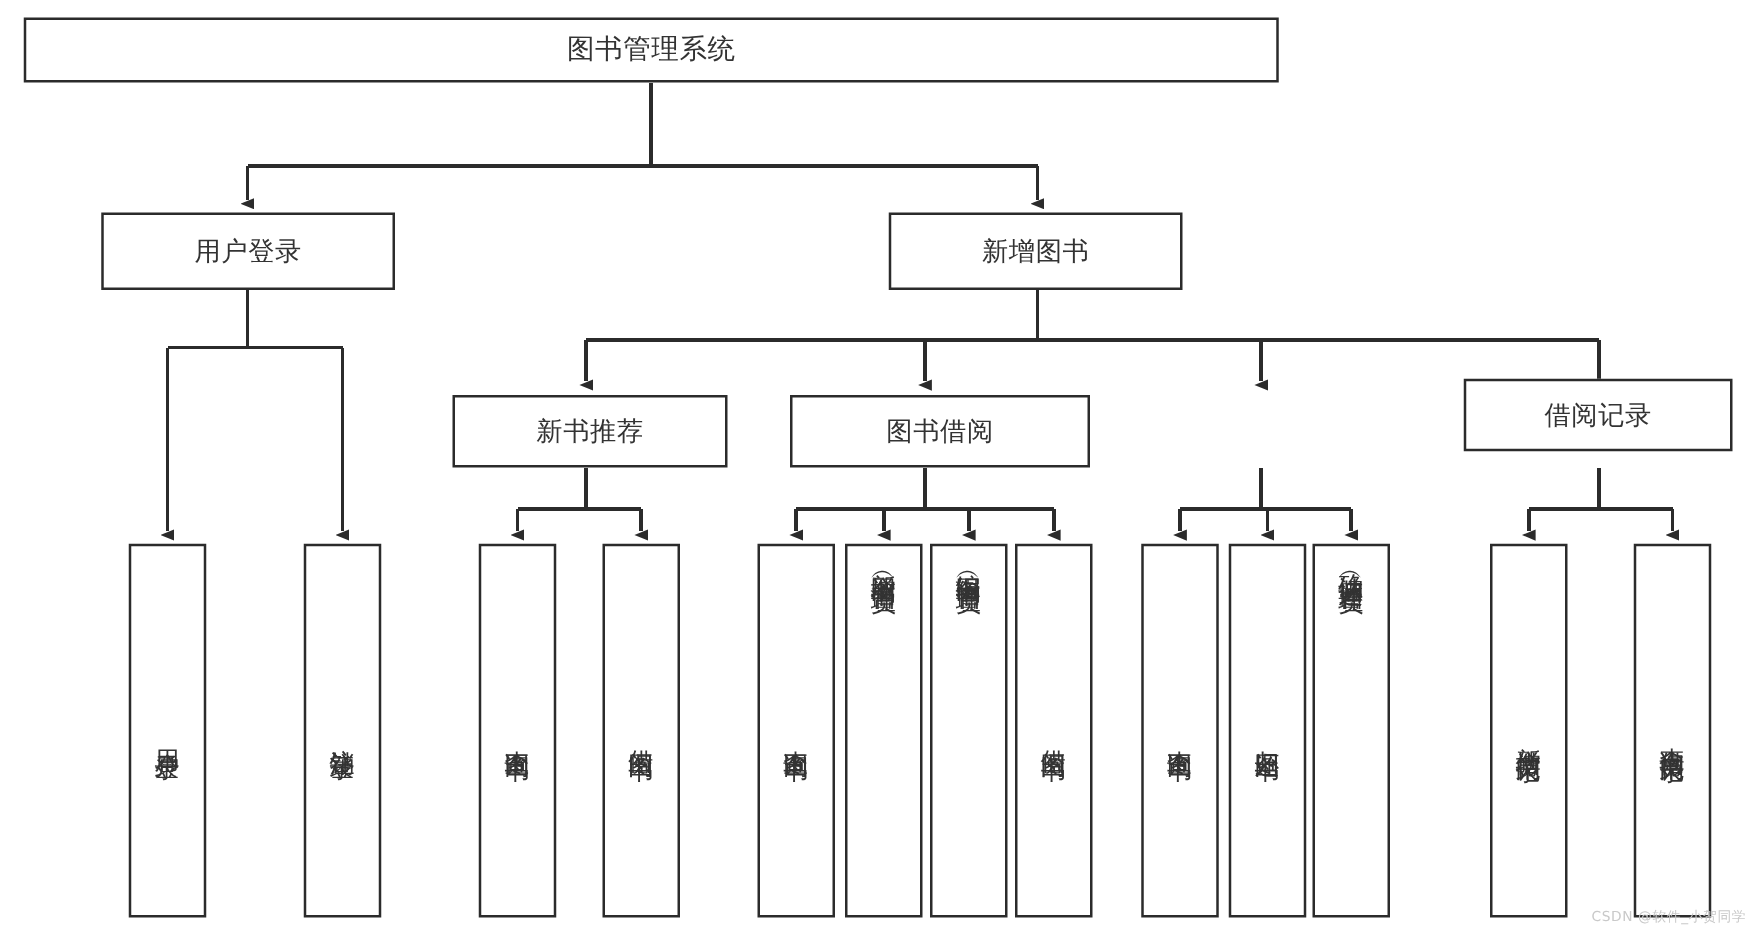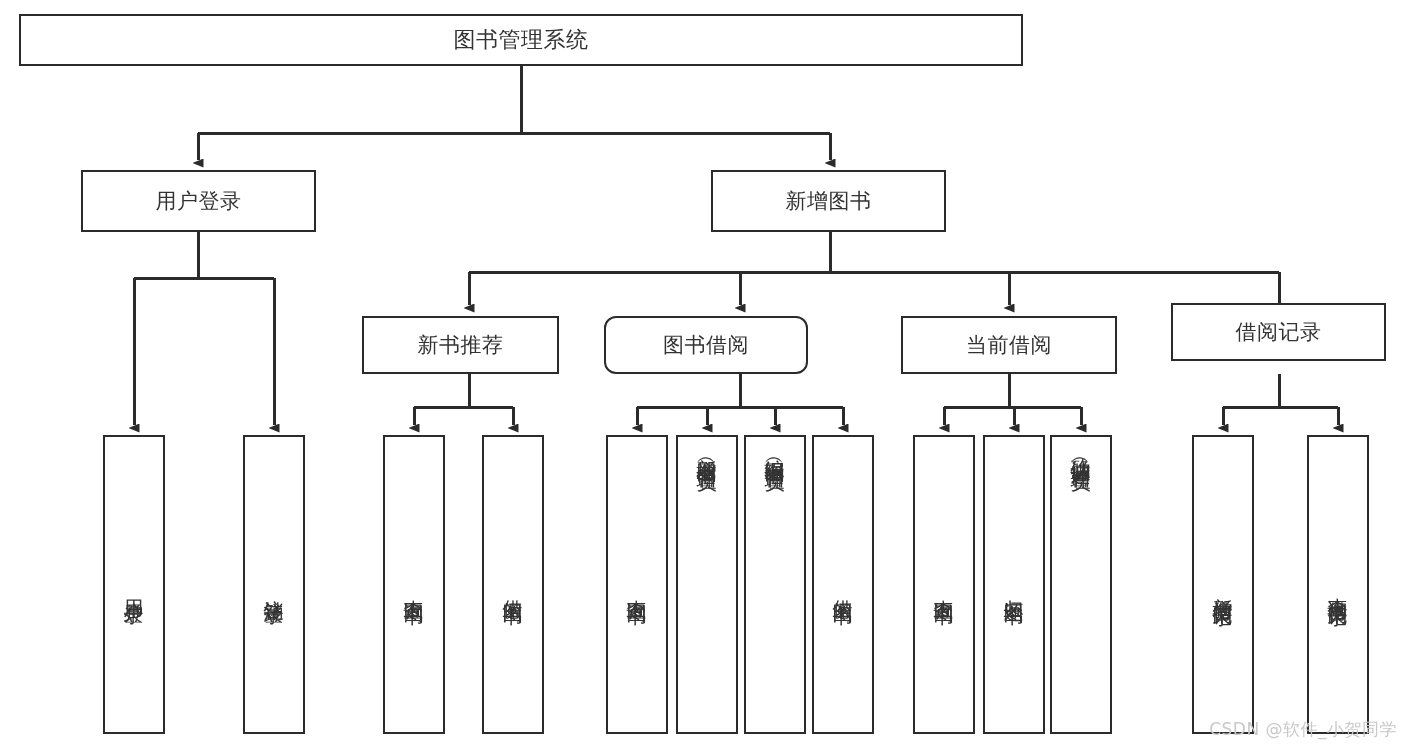--- a/index.html
+++ b/index.html
@@ -154,7 +154,7 @@
     <span class="lbl">新增图书</span>
   </div>
 
-  <div class="node horiz" style="left:362px; top:316px; width:197px; height:58px;">
+  <div class="node horiz" style="left:362px; top:316px; width:220px; height:58px;">
     <span class="lbl">新书推荐</span>
   </div>
 

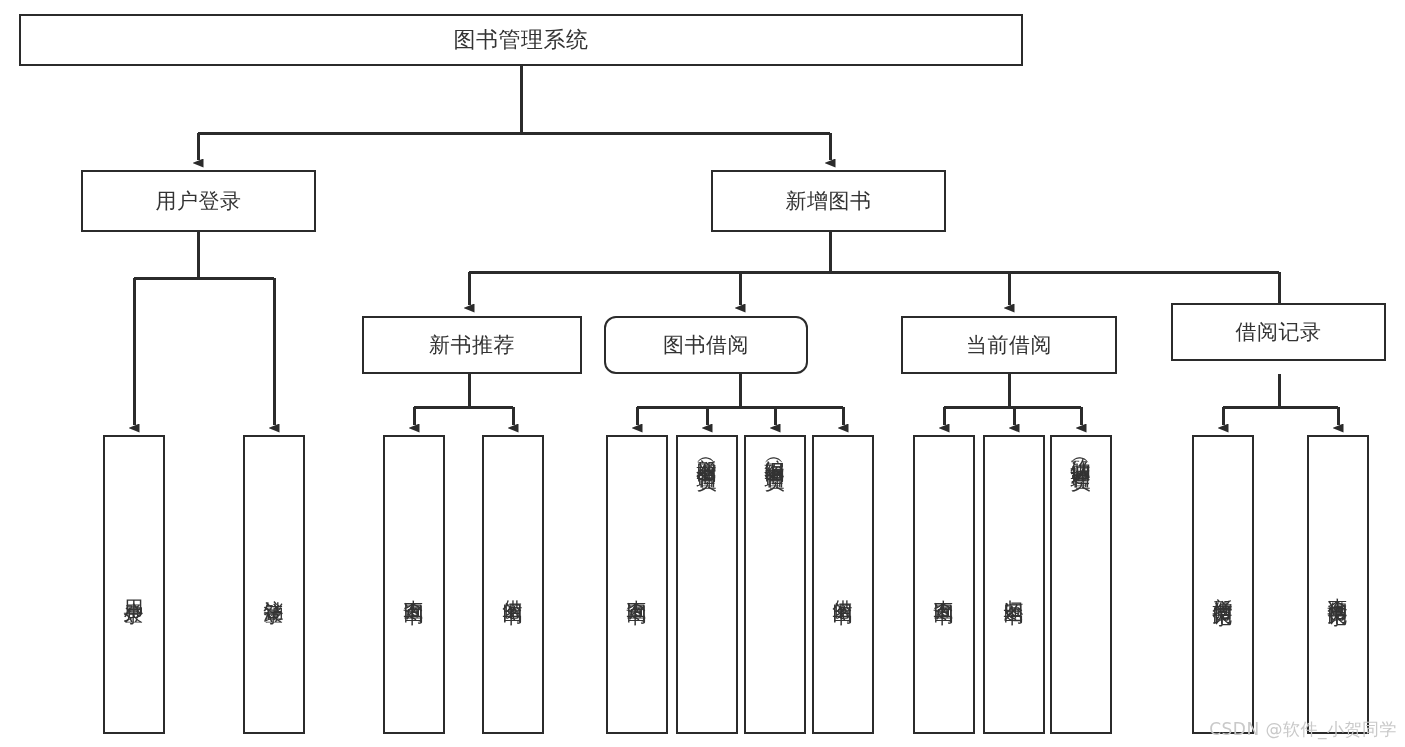--- a/index.html
+++ b/index.html
@@ -158,7 +158,7 @@
     <span class="lbl">新书推荐</span>
   </div>
 
-  <div class="node horiz" style="left:604px; top:316px; width:204px; height:58px;border-radius:12px;">
+  <div class="node horiz" style="left:632px; top:316px; width:240px; height:58px;">
     <span class="lbl">图书借阅</span>
   </div>
 

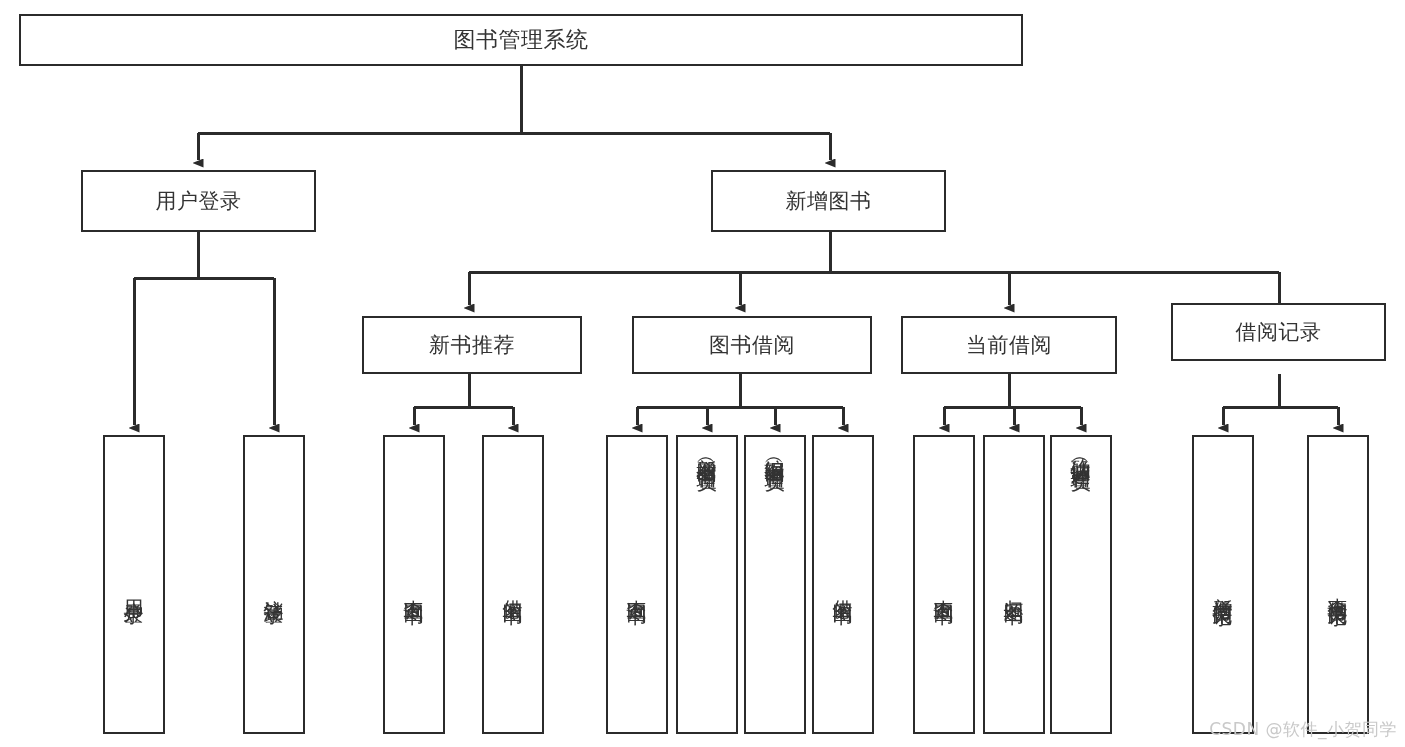--- a/index.html
+++ b/index.html
@@ -162,9 +162,6 @@
     <span class="lbl">图书借阅</span>
   </div>
 
-  <div class="node horiz" style="left:901px; top:316px; width:216px; height:58px;">
-    <span class="lbl">当前借阅</span>
-  </div>
 
   <div class="node horiz" style="left:1171px; top:303px; width:215px; height:58px;">
     <span class="lbl">借阅记录</span>

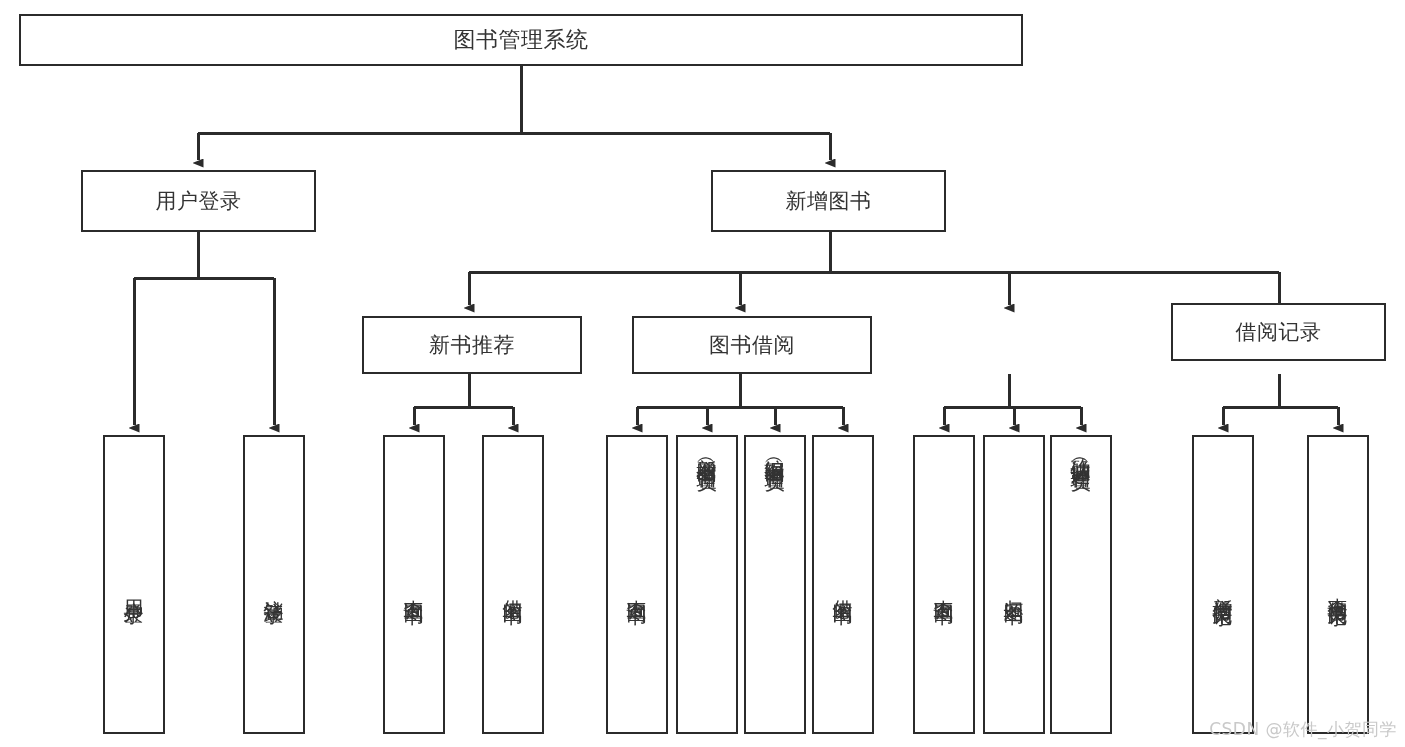--- a/index.html
+++ b/index.html
@@ -74,7 +74,7 @@
     position: absolute;
     right: 8px;
     bottom: 6px;
-    font-size: 17px;
+    font-size: 11px;
     color: #c9c9c9;
     letter-spacing: 0.5px;
     user-select: none;

